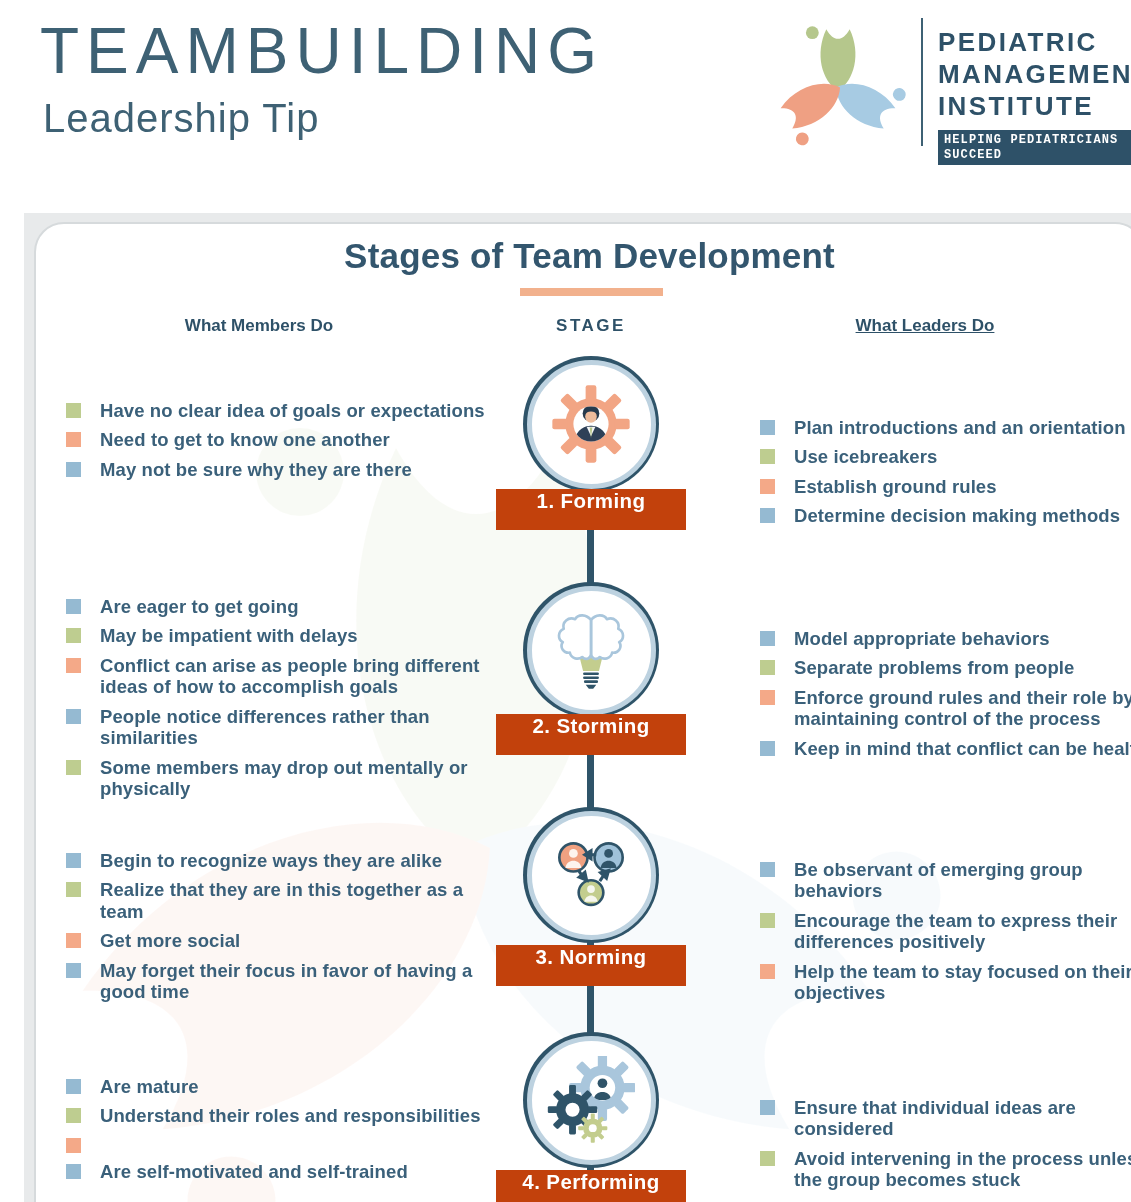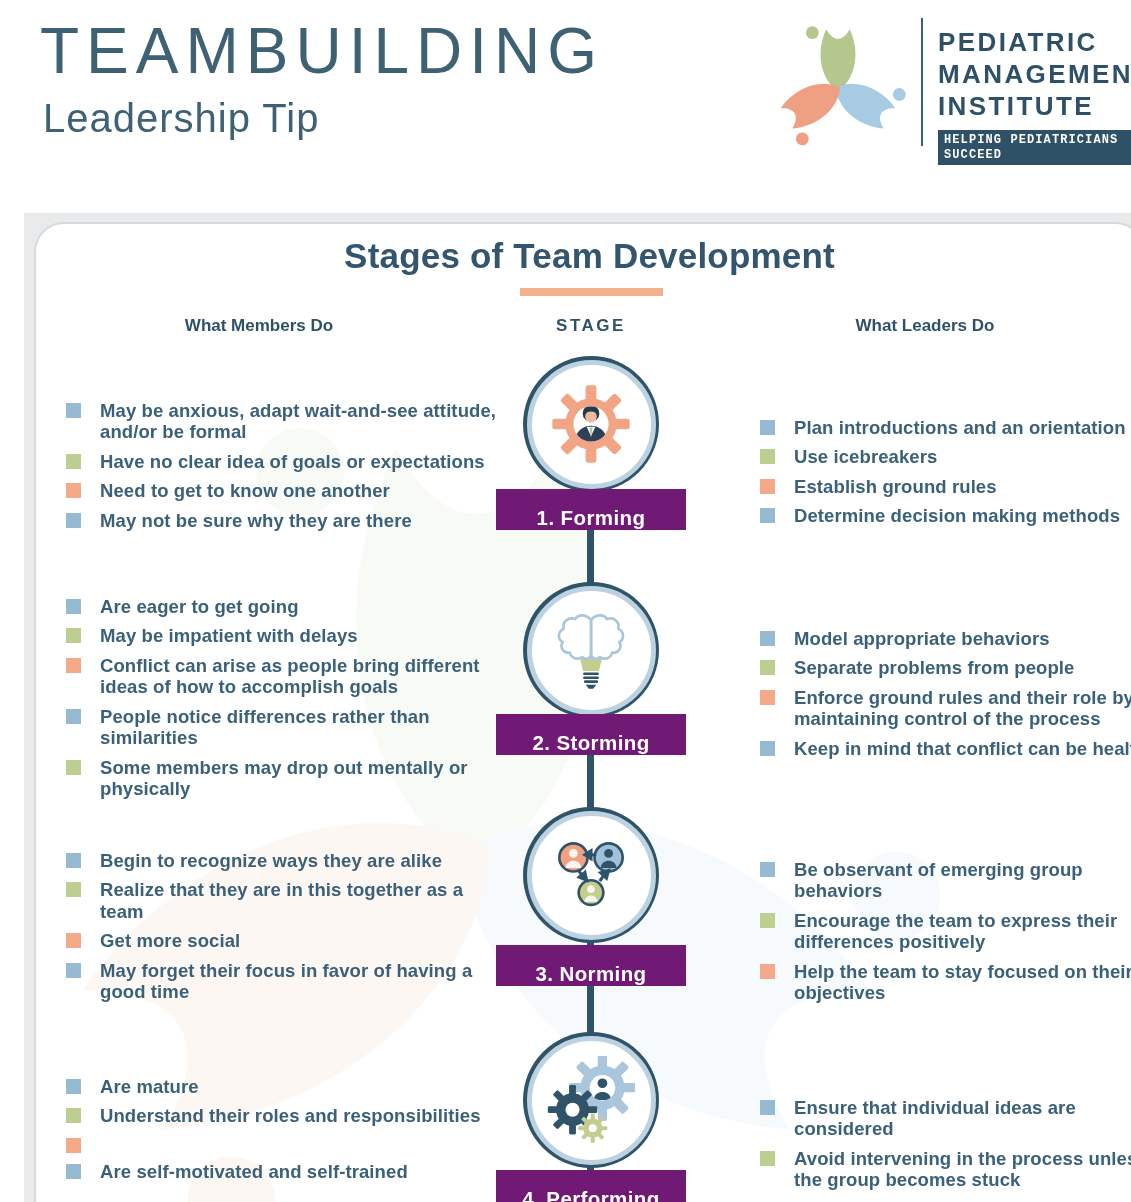--- a/index.html
+++ b/index.html
@@ -27,7 +27,7 @@
   .col-header{position:absolute;top:92px;font-size:17px;font-weight:bold;color:#2E5168;text-align:center;}
   .col-header.left{left:28px;width:390px;}
   .col-header.center{left:460px;width:190px;letter-spacing:2.5px;}
-  .col-header.right{left:694px;width:390px;}
+  .col-header.right{left:694px;width:390px;text-decoration:underline;}
   
   .spine{position:absolute;left:551px;top:200px;width:7px;height:850px;background:#2F5469;}
   .stage-circle{position:absolute;left:487px;width:136px;height:136px;border-radius:50%;

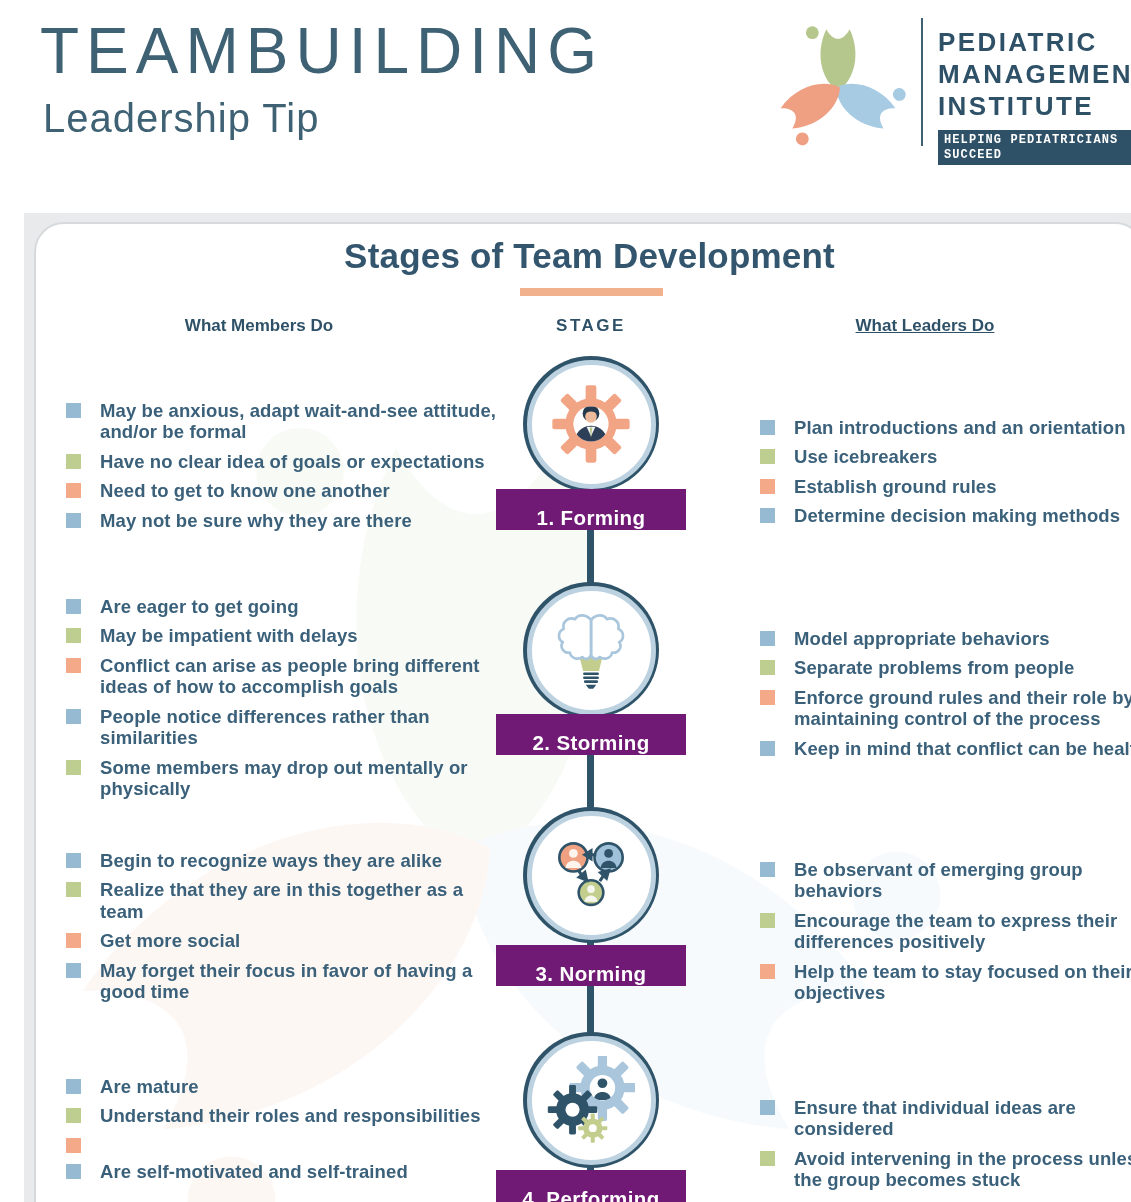--- a/index.html
+++ b/index.html
@@ -138,10 +138,6 @@
     </div>
     <div class="list left" style="top:176px">
       <div class="item">
-          <span class="bullet b-blue"></span>
-          <span class="item-text">May be anxious, adapt wait-and-see attitude, and/or be formal</span>
-        </div>
-      <div class="item">
           <span class="bullet b-green"></span>
           <span class="item-text">Have no clear idea of goals or expectations</span>
         </div>

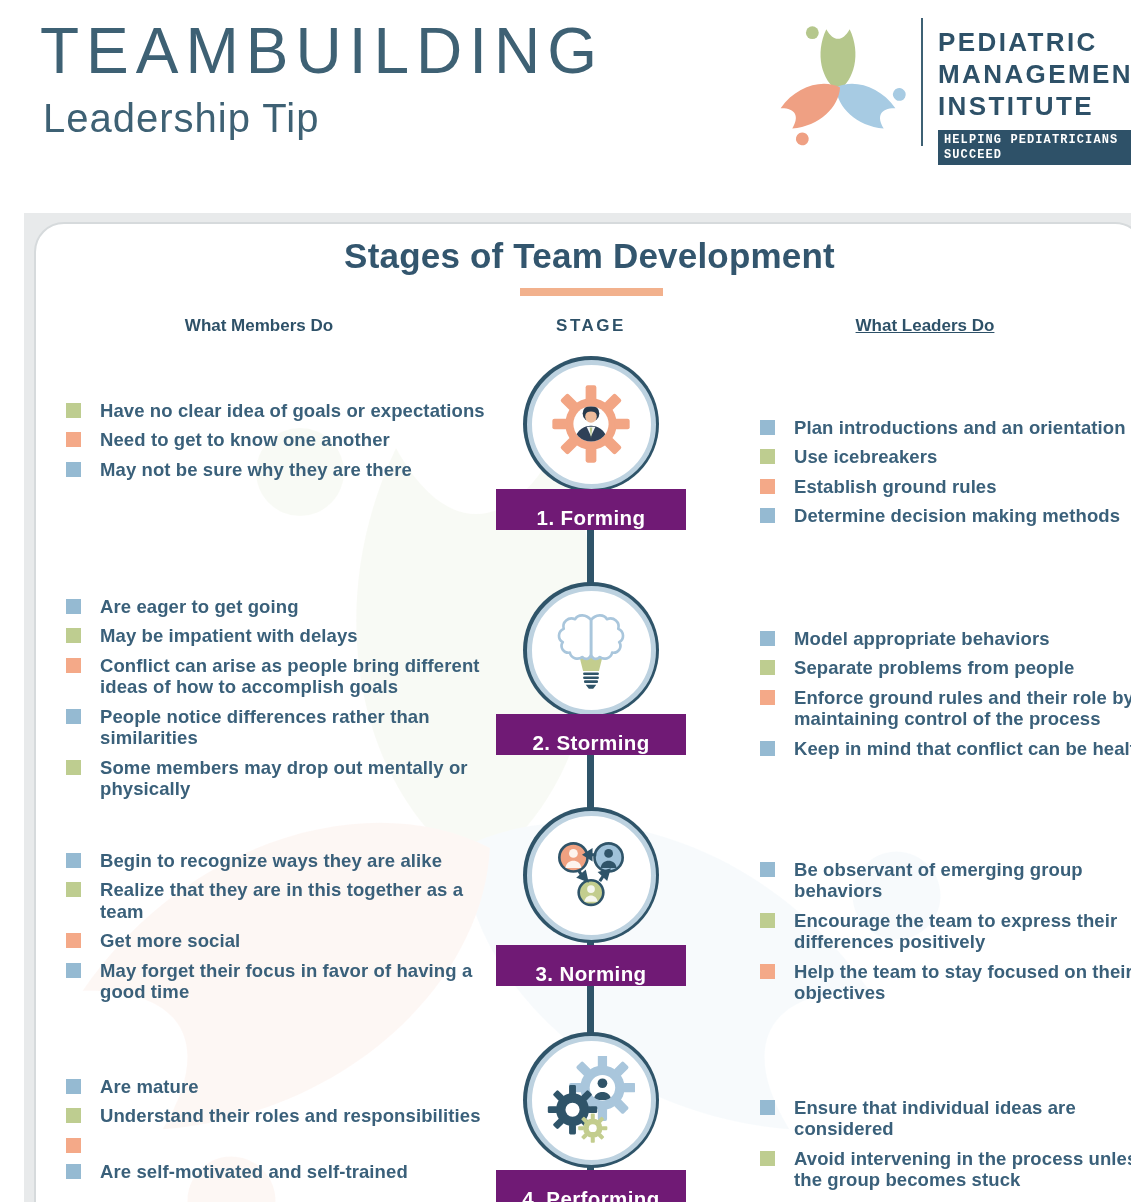--- a/index.html
+++ b/index.html
@@ -35,8 +35,8 @@
   .circle-inner{width:119px;height:119px;border-radius:50%;background:#fff;border:5px solid #BDD2E0;
          display:flex;align-items:center;justify-content:center;}
   .circle-inner svg{width:88px;height:88px;}
-  .stage-bar{position:absolute;left:460px;width:190px;height:41px;background:#701a75;color:#fff;
-         display:flex;align-items:flex-end;justify-content:center;font-size:20.5px;font-weight:bold;
+  .stage-bar{position:absolute;left:460px;width:190px;height:41px;background:#c2410c;color:#fff;
+         display:flex;align-items:flex-start;justify-content:center;font-size:20.5px;font-weight:bold;
          letter-spacing:0.4px;}
   
   .list{position:absolute;display:flex;flex-direction:column;gap:8px;}

